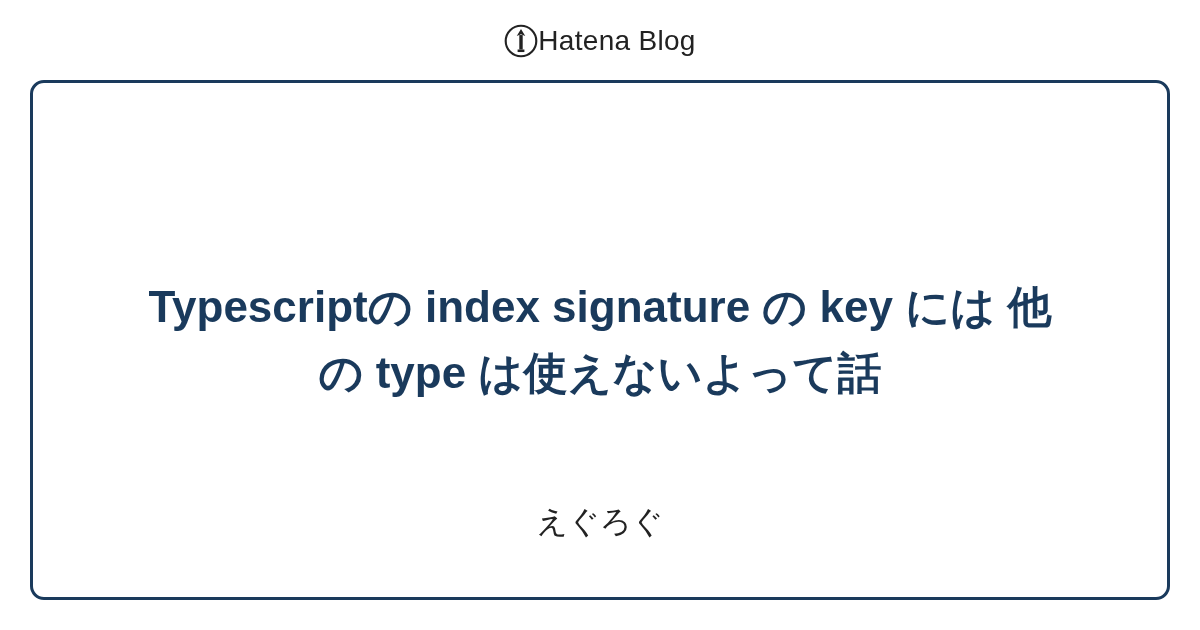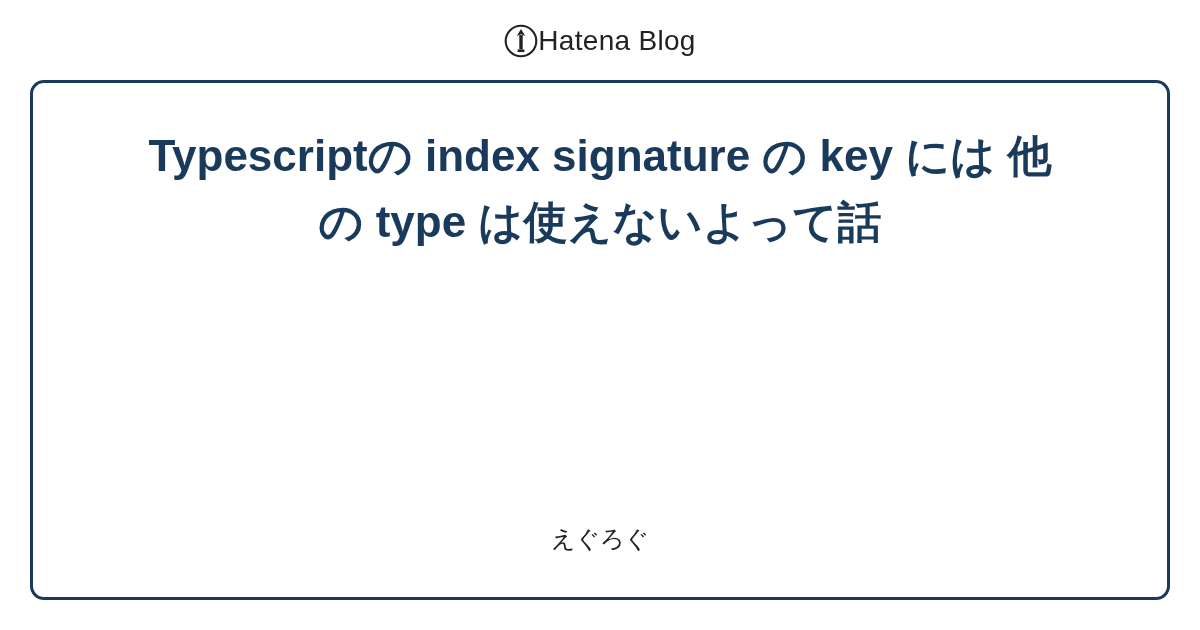--- a/index.html
+++ b/index.html
@@ -47,6 +47,7 @@
       display: flex;
       flex-direction: column;
       align-items: center;
+      justify-content: center;
       padding: 40px 60px;
       position: relative;
     }

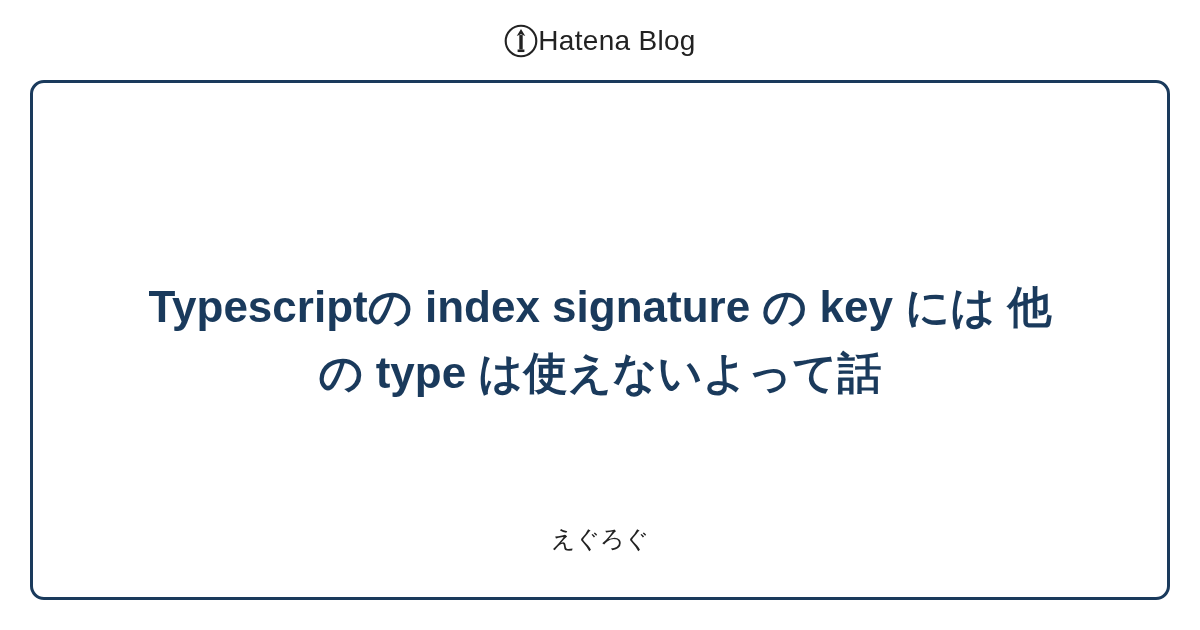--- a/index.html
+++ b/index.html
@@ -60,12 +60,12 @@
       max-width: 920px;
     }
     .subtitle {
-      font-size: 24px;
+      font-size: 31px;
       font-weight: 400;
       color: #222222;
       text-align: center;
       position: absolute;
-      bottom: 42px;
+      bottom: 54px;
     }
   </style>
 </head>

